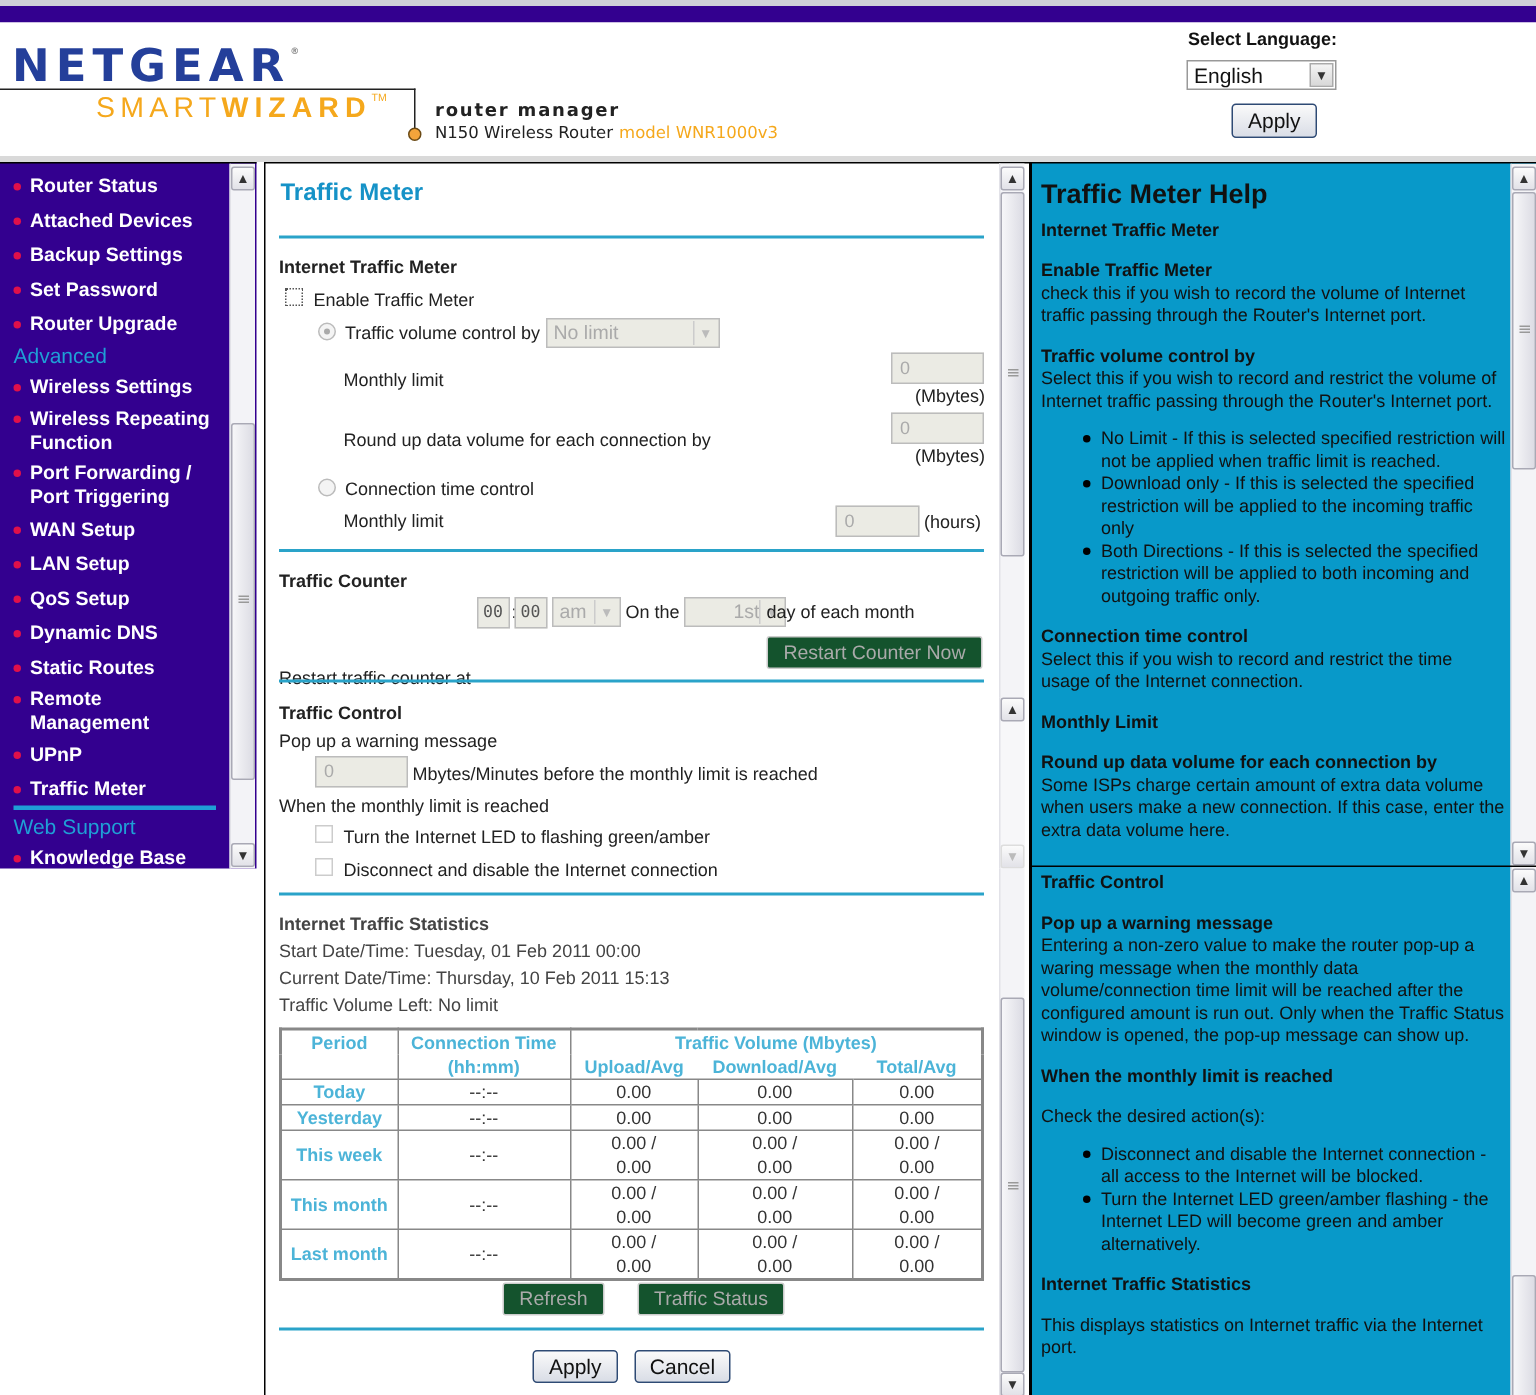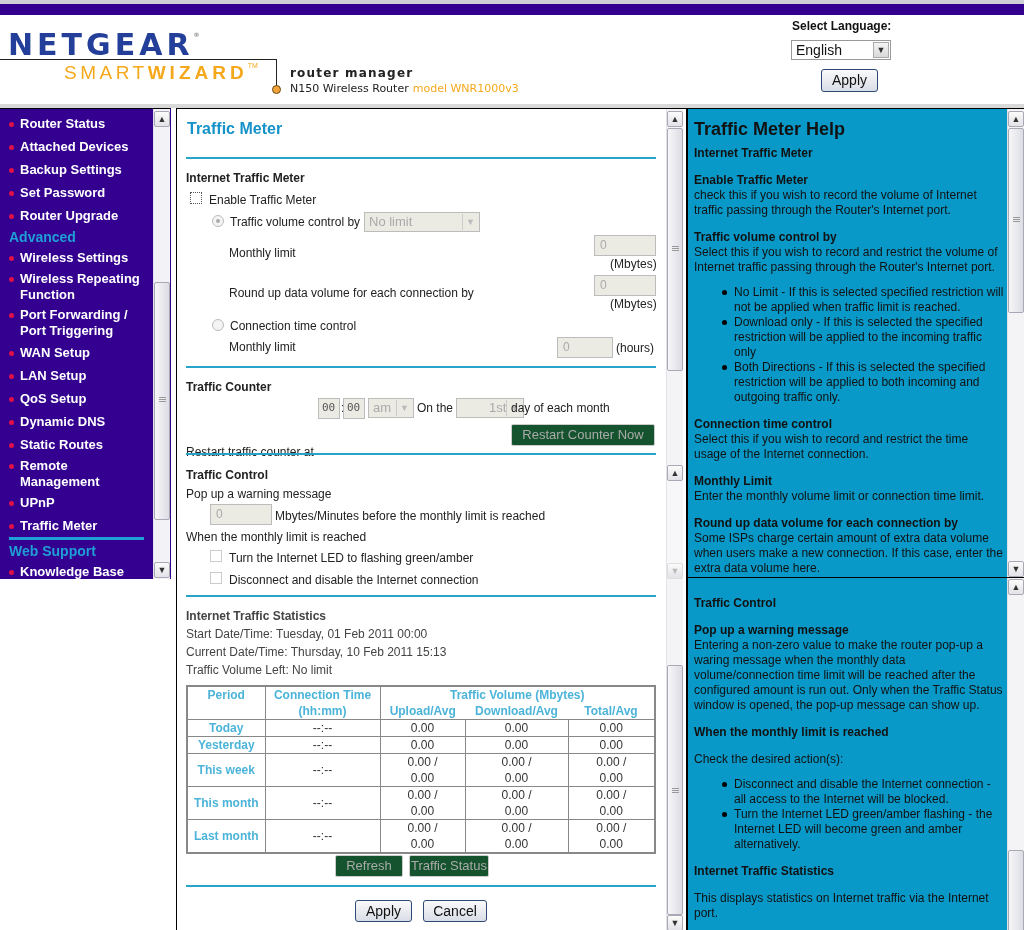--- a/index.html
+++ b/index.html
@@ -33,7 +33,7 @@
   .nav-list { position: absolute; left: 0; top: 0; width: 152px; }
   .nav-item { position: relative; padding-left: 20px; color: #fff; font-weight: bold; font-size: 13px; line-height: 16px; }
   .nav-item .bullet { position: absolute; left: 9px; top: 6px; width: 5px; height: 5px; border-radius: 50%; background: #e0104a; }
-  .nav-heading { padding-left: 9px; color: #1f9fd6; font-weight: bold; font-size: 14px; line-height: 17px; }
+  .nav-heading { padding-left: 9px; color: #1f9fd6; font-weight: normal; font-size: 14px; line-height: 17px; }
   .nav-divider { margin: 3px 0 0 9px; width: 135px; height: 3px; background: #1f9fd6; }
 
   

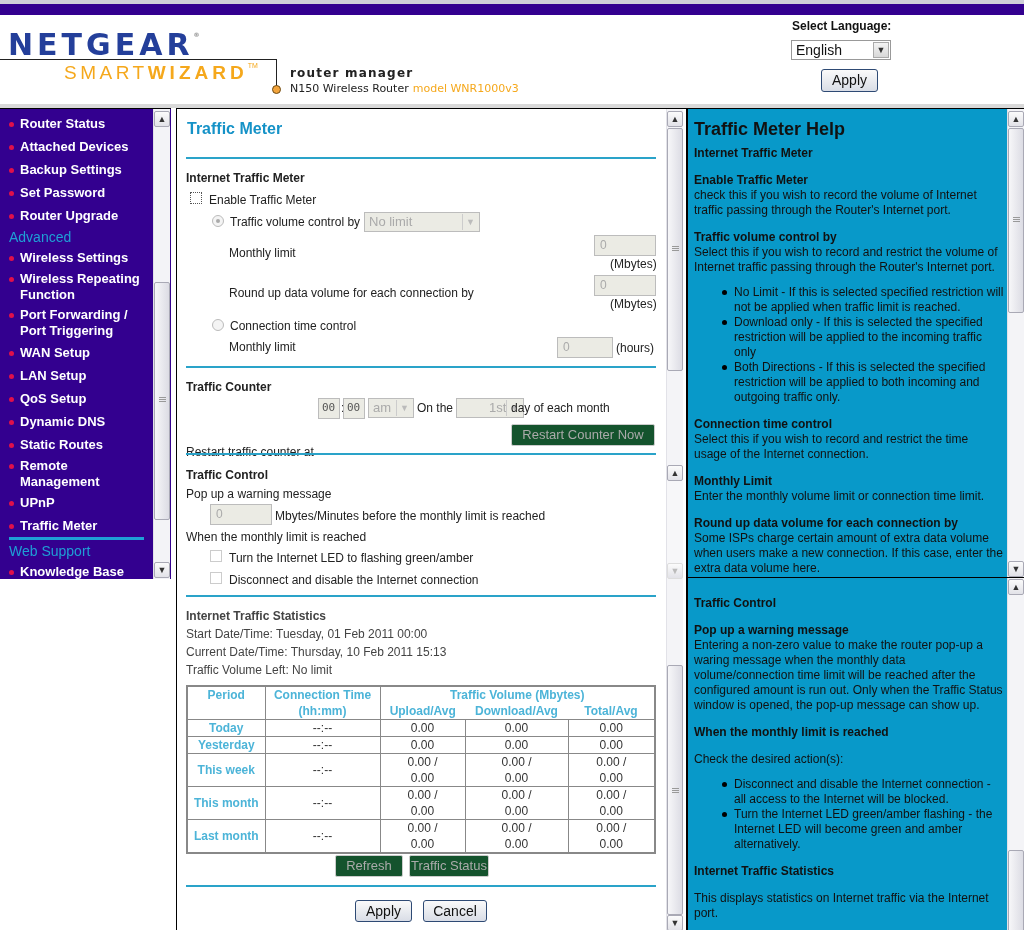--- a/index.html
+++ b/index.html
@@ -296,7 +296,6 @@
     </div>
     <div class="help-p">
       <div class="help-h">Monthly Limit</div>
-      <div>Enter the monthly volume limit or connection time limit.</div>
     </div>
     <div class="help-p">
       <div class="help-h">Round up data volume for each connection by</div>

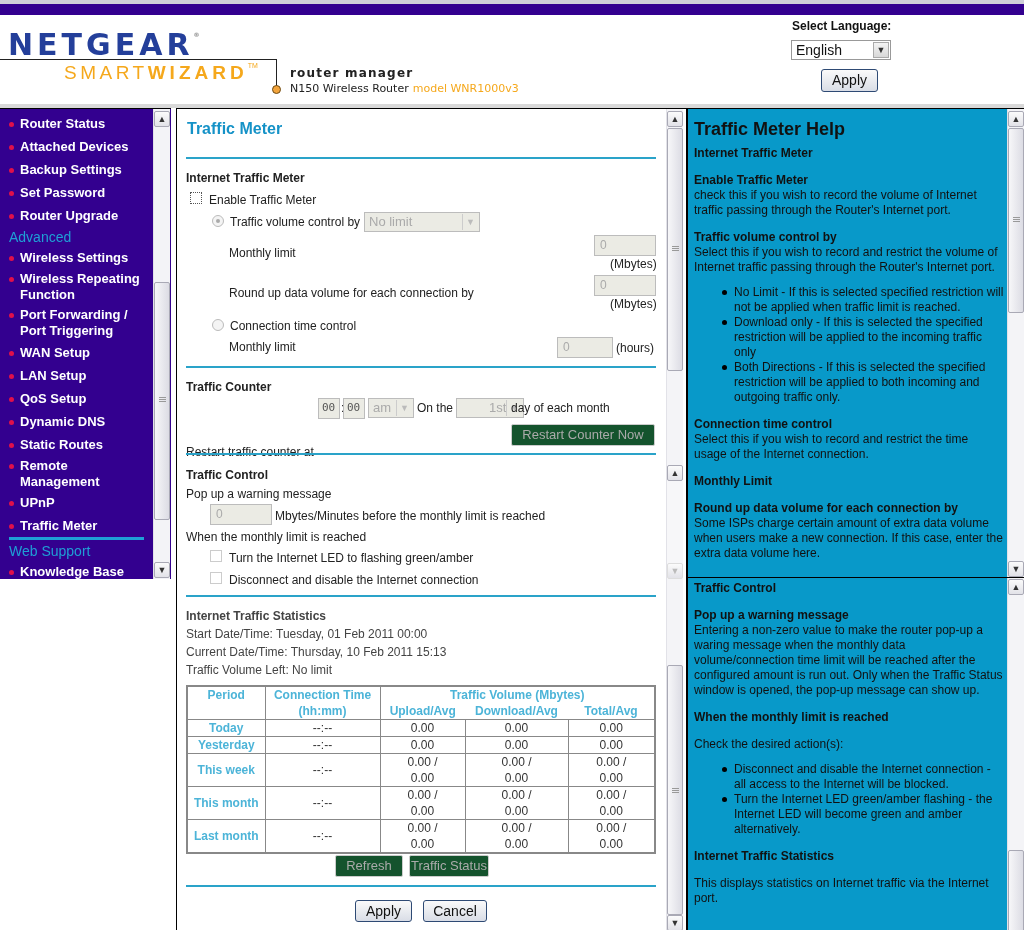--- a/index.html
+++ b/index.html
@@ -260,7 +260,7 @@
     </table>
 
   <div class="btn-dis" style="left:158px; top:746px; width:68px;">Refresh</div>
-  <div class="btn-dis" style="left:232px; top:746px; width:80px;">Traffic Status</div>
+  <div class="btn-dis" style="left:248px; top:746px; width:98px;">Traffic Status</div>
   <div class="hr" style="top:776px;"></div>
   <div class="btn" style="left:178px; top:791px; width:57px;">Apply</div>
   <div class="btn" style="left:246px; top:791px; width:64px;">Cancel</div>

